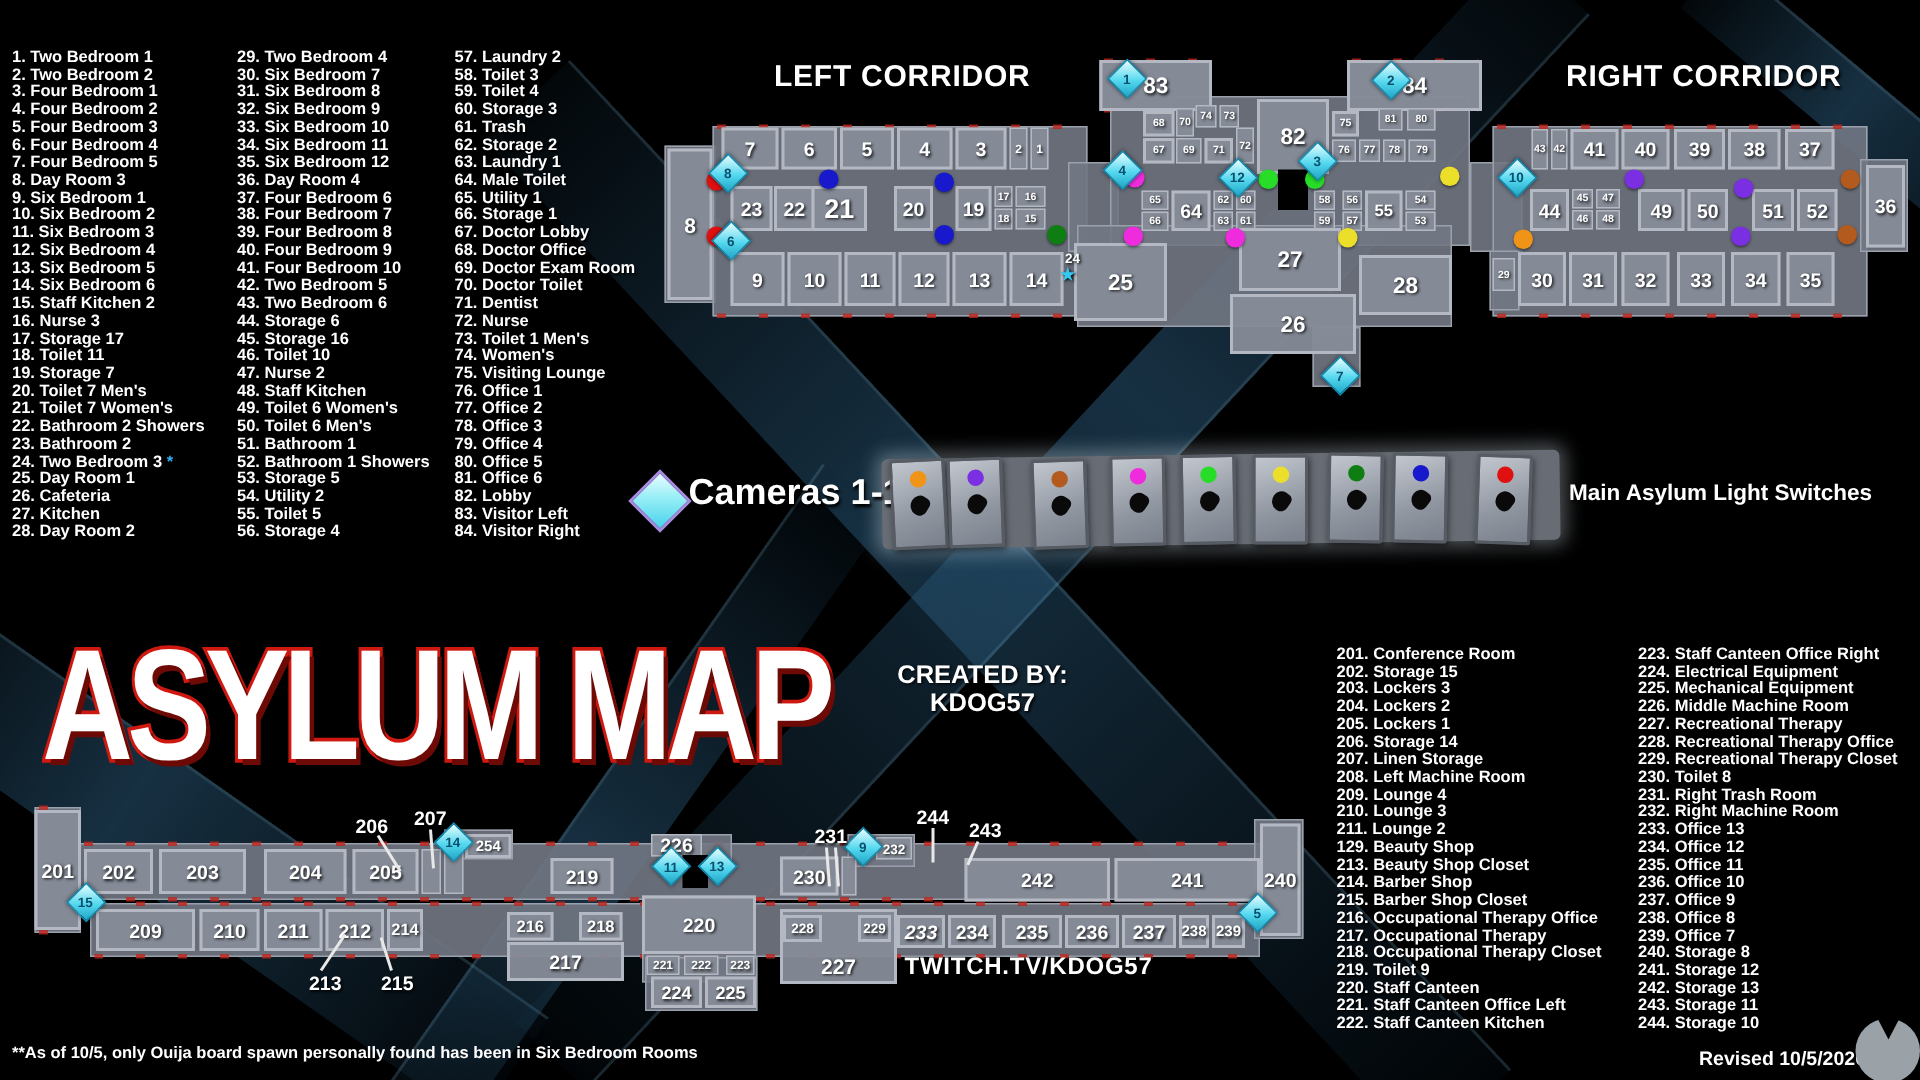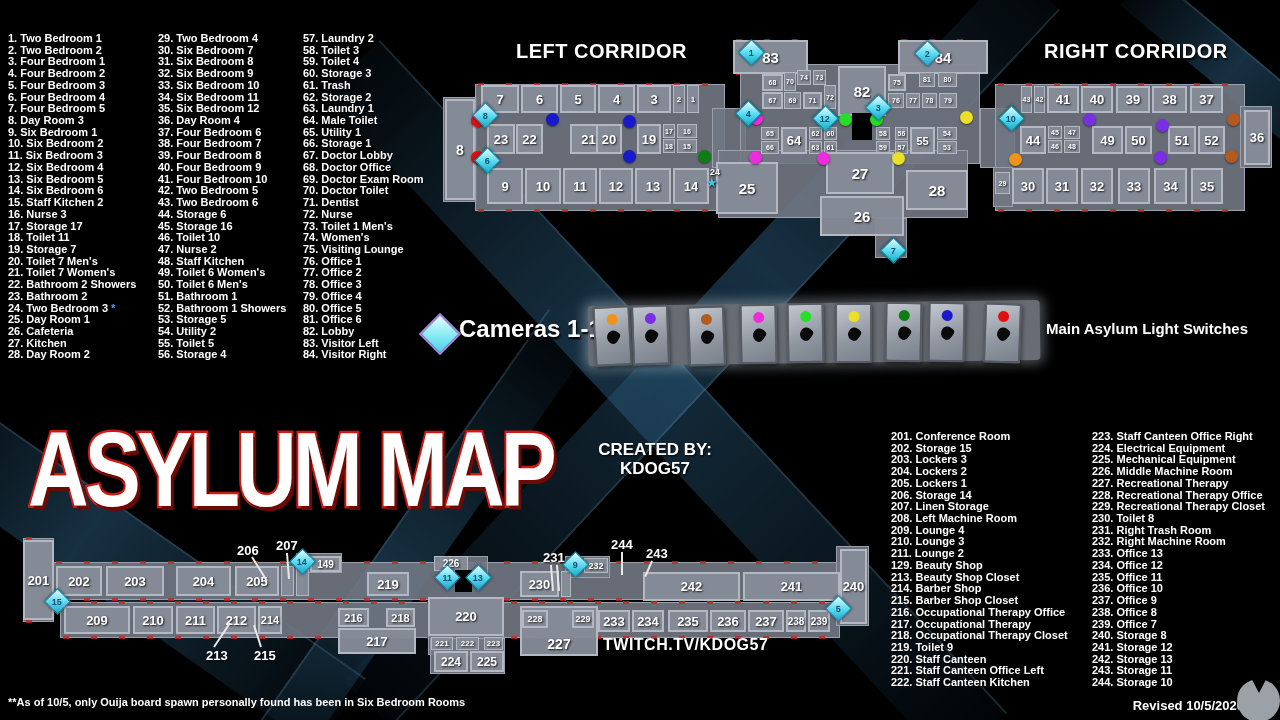--- a/index.html
+++ b/index.html
@@ -265,7 +265,7 @@
       <div class="room" style="left: 445px; top: 99px; width: 30px; height: 101px; font-size: 14px;">8</div>
       <div class="room" style="left: 487px; top: 124px; width: 28px; height: 30px; font-size: 13px;">23</div>
       <div class="room" style="left: 516px; top: 124px; width: 27px; height: 30px; font-size: 13px;">22</div>
-      <div class="room" style="left: 570px; top: 124px; width: 37px; height: 30px; font-size: 13px;">21</div>
+      <div class="room" style="left: 541px; top: 124px; width: 37px; height: 30px; font-size: 18px;">21</div>
       <div class="room" style="left: 596px; top: 124px; width: 26px; height: 30px; font-size: 13px;">20</div>
       <div class="room" style="left: 637px; top: 124px; width: 24px; height: 30px; font-size: 13px;">19</div>
       <div class="room" style="left: 663px; top: 124px; width: 12px; height: 14px; font-size: 7px; border-width: 1px;">17</div>

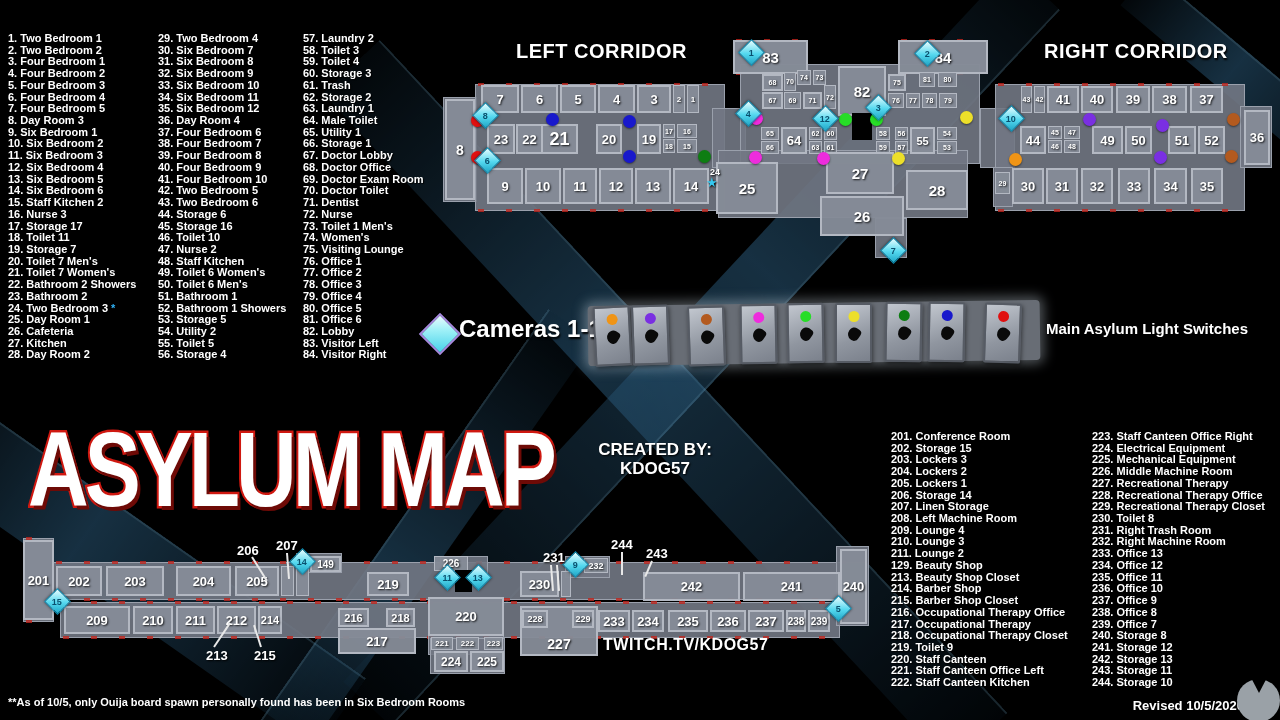--- a/index.html
+++ b/index.html
@@ -345,7 +345,7 @@
       <div class="room" style="left: 235px; top: 566px; width: 44px; height: 30px; font-size: 13px;">205</div>
       <div class="room" style="left: 281px; top: 566px; width: 13px; height: 30px; font-size: 13px; border-width: 1px;"></div>
       <div class="room" style="left: 296px; top: 566px; width: 13px; height: 30px; font-size: 13px; border-width: 1px;"></div>
-      <div class="room" style="left: 310px; top: 556px; width: 31px; height: 16px; font-size: 10px;">149</div>
+      <div class="room" style="left: 310px; top: 556px; width: 31px; height: 16px; font-size: 10px;">254</div>
       <div class="room" style="left: 64px; top: 606px; width: 66px; height: 28px; font-size: 13px;">209</div>
       <div class="room" style="left: 133px; top: 606px; width: 40px; height: 28px; font-size: 13px;">210</div>
       <div class="room" style="left: 176px; top: 606px; width: 39px; height: 28px; font-size: 13px;">211</div>

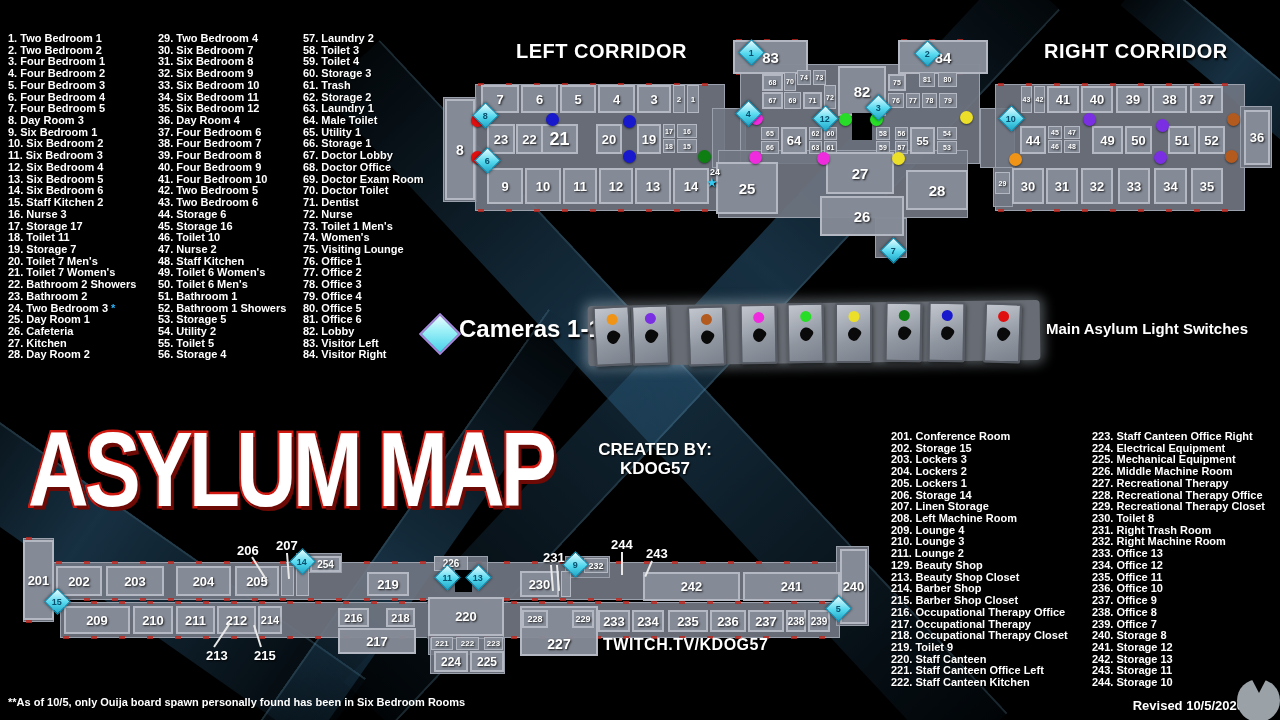--- a/index.html
+++ b/index.html
@@ -352,7 +352,7 @@
       <div class="room" style="left: 217px; top: 606px; width: 39px; height: 28px; font-size: 13px;">212</div>
       <div class="room" style="left: 258px; top: 606px; width: 24px; height: 28px; font-size: 11px;">214</div>
       <div class="room" style="left: 367px; top: 572px; width: 42px; height: 24px; font-size: 13px;">219</div>
-      <div class="room" style="left: 434px; top: 556px; width: 34px; height: 15px; font-size: 10px; border-width: 1px;">226</div>
+      <div class="room" style="left: 434px; top: 556px; width: 34px; height: 15px; font-size: 13px; border-width: 1px;">226</div>
       <div class="room" style="left: 338px; top: 608px; width: 31px; height: 19px; font-size: 11px;">216</div>
       <div class="room" style="left: 386px; top: 608px; width: 29px; height: 19px; font-size: 11px;">218</div>
       <div class="room" style="left: 338px; top: 628px; width: 78px; height: 26px; font-size: 13px;">217</div>

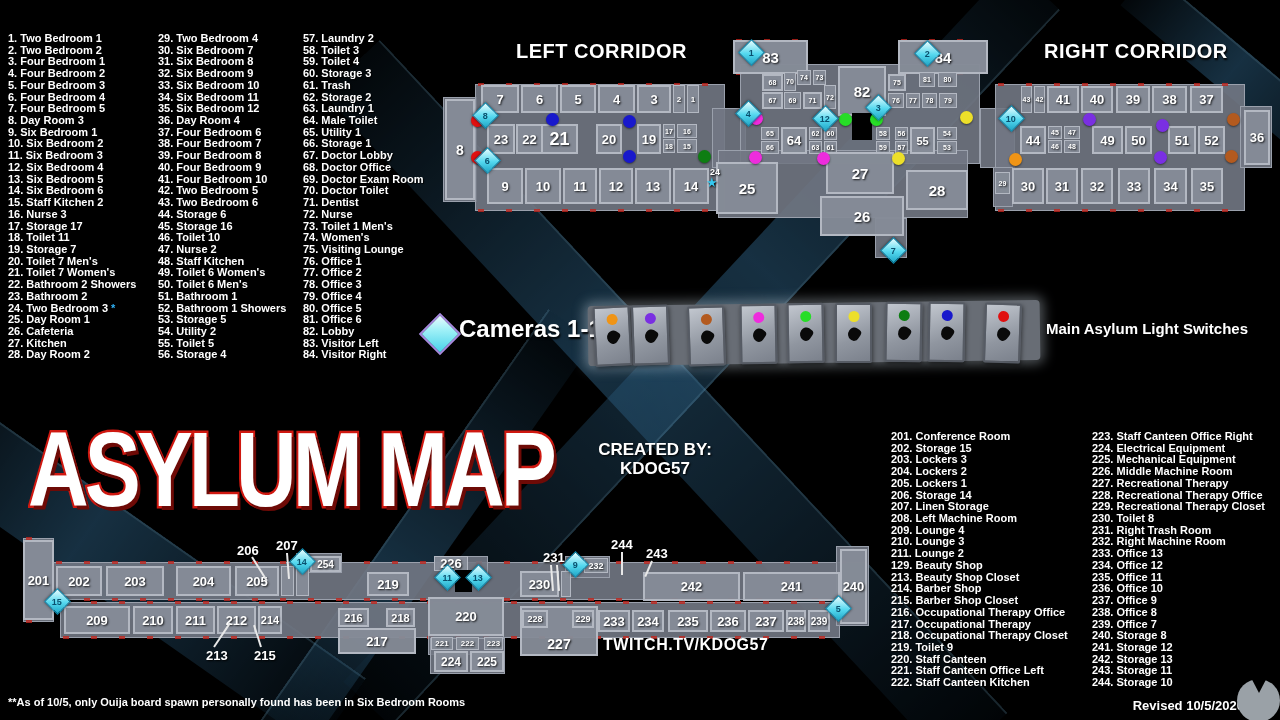--- a/index.html
+++ b/index.html
@@ -368,7 +368,7 @@
       <div class="room vb" style="left: 520px; top: 606px; width: 78px; height: 50px; font-size: 14px;">227</div>
       <div class="room" style="left: 522px; top: 610px; width: 26px; height: 18px; font-size: 9px;">228</div>
       <div class="room" style="left: 572px; top: 610px; width: 22px; height: 18px; font-size: 9px;">229</div>
-      <div class="room" style="left: 598px; top: 610px; width: 32px; height: 22px; font-size: 13px;">233</div>
+      <div class="room" style="left: 598px; top: 610px; width: 32px; height: 22px; font-size: 13px; font-style: italic;">233</div>
       <div class="room" style="left: 632px; top: 610px; width: 32px; height: 22px; font-size: 13px;">234</div>
       <div class="room" style="left: 668px; top: 610px; width: 40px; height: 22px; font-size: 13px;">235</div>
       <div class="room" style="left: 710px; top: 610px; width: 36px; height: 22px; font-size: 13px;">236</div>

